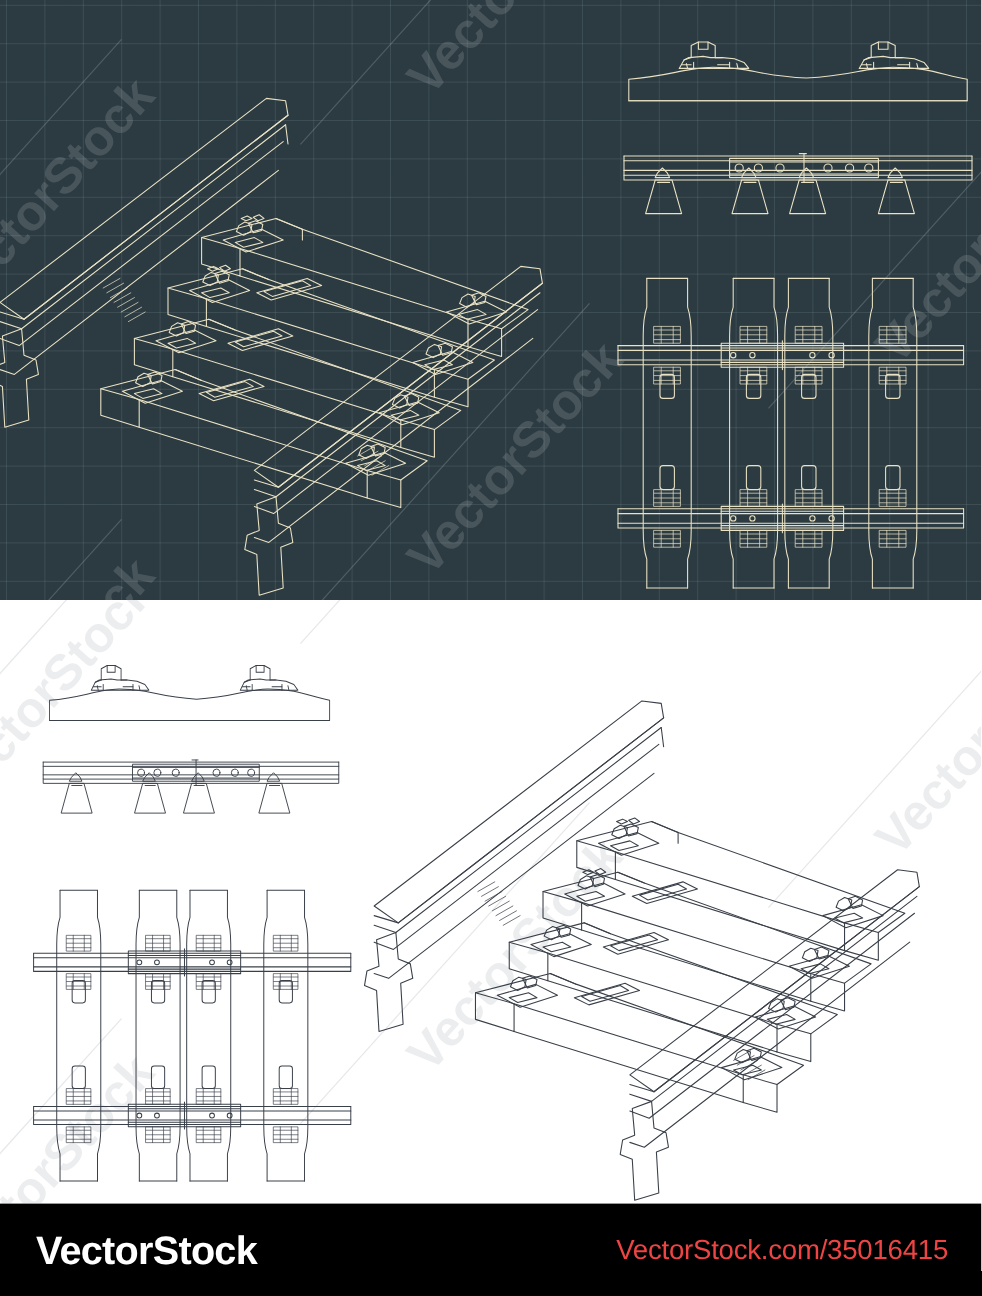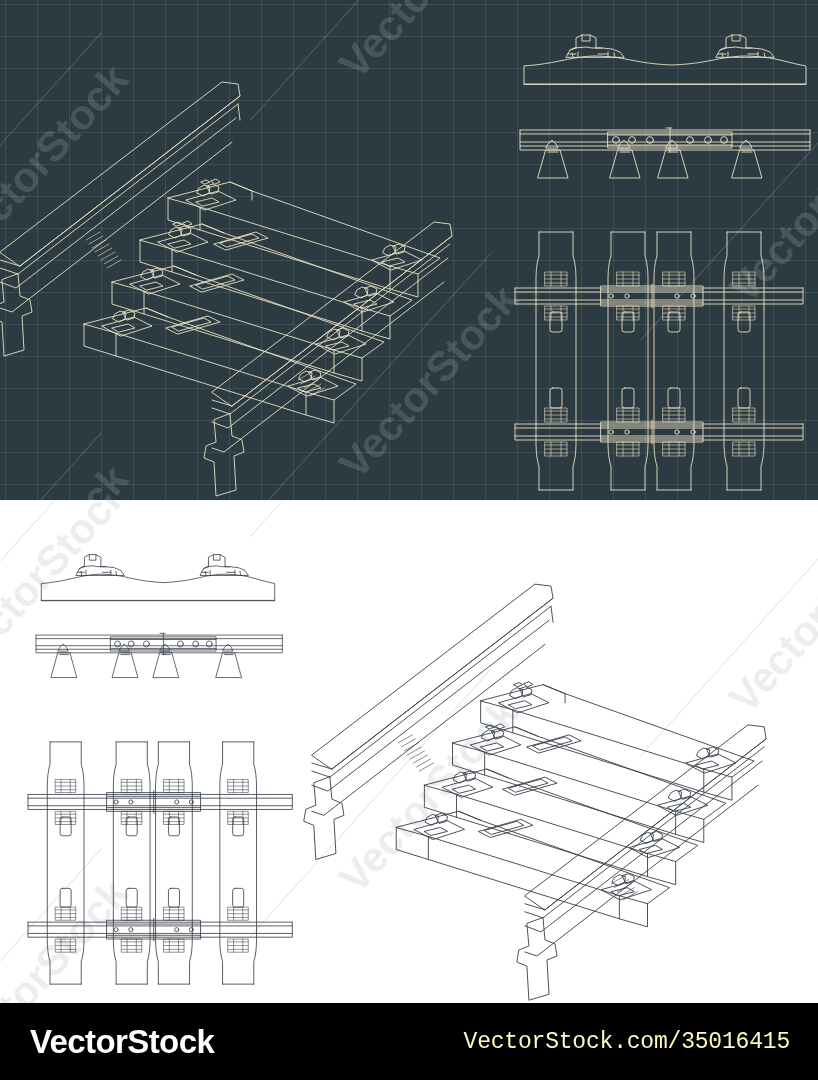--- a/index.html
+++ b/index.html
@@ -83,11 +83,11 @@
     position: absolute;
     right: 28px; top: 50%;
     transform: translateY(-50%);
-    color: #fef9c3;
+    color: #ef4444;
     font-size: 23px;
     font-weight: 400;
     letter-spacing: -0.2px;
-    font-family: Liberation Mono, monospace;
+    font-family: Liberation Sans, sans-serif;
   }
 
   

